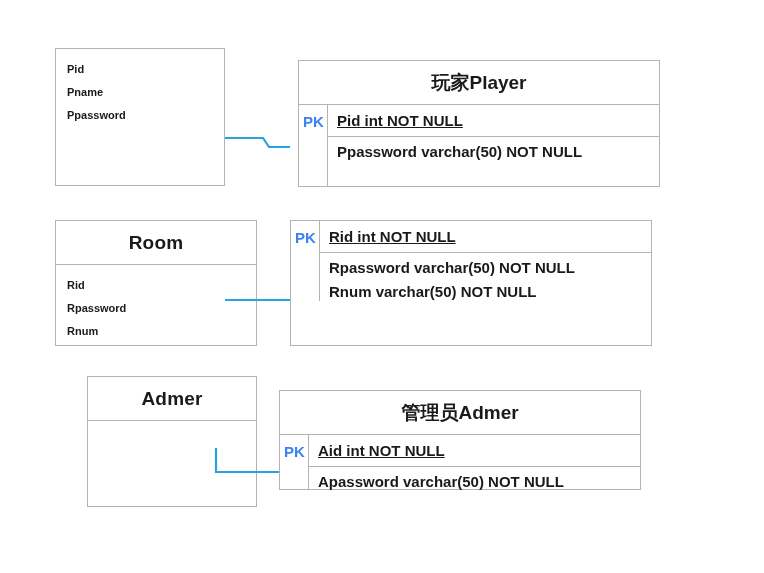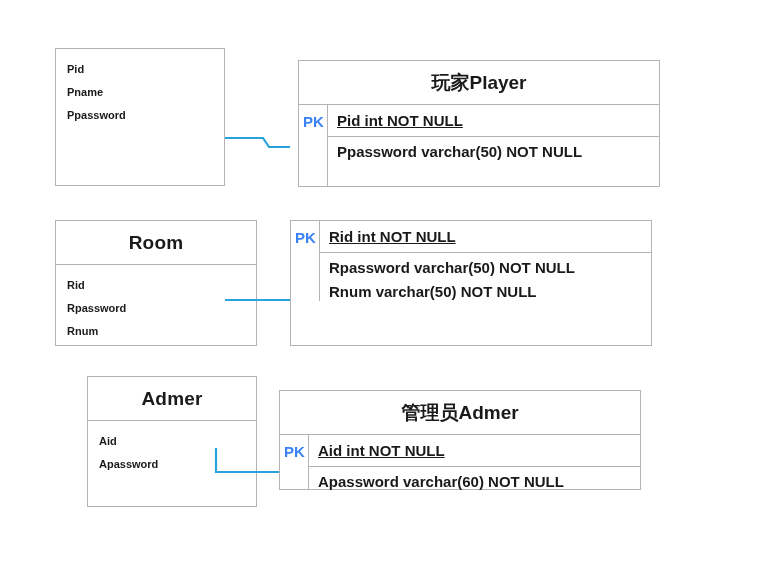--- a/index.html
+++ b/index.html
@@ -189,10 +189,6 @@
 
   <div class="entity" style="left:55px; top:376px; width:170px; height:131px;margin-left:32px;">
     <div class="entity-title">Admer</div>
-    <div class="entity-attrs">
-      <div class="entity-attr">Aid</div>
-      <div class="entity-attr">Apassword</div>
-    </div>
   </div>
 
   <svg class="connector" style="left:214px; top:448px; width:66px; height:34px;" viewBox="0 0 66 34">

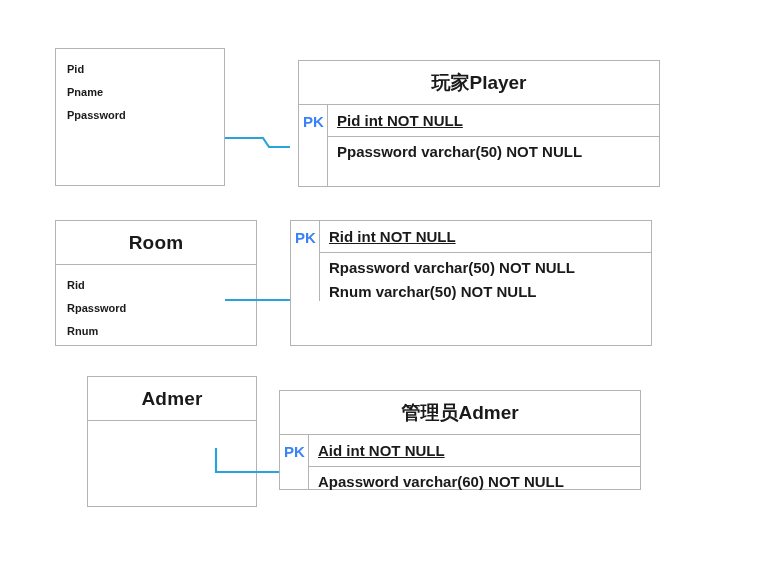--- a/index.html
+++ b/index.html
@@ -205,7 +205,7 @@
           <span class="tbl-col">Aid int NOT NULL</span>
         </div>
         <div class="tbl-rest">
-          <div class="tbl-col">Apassword varchar(60) NOT NULL</div>
+          <div class="tbl-col">Apassword varchar(50) NOT NULL</div>
         </div>
       </div>
     </div>

